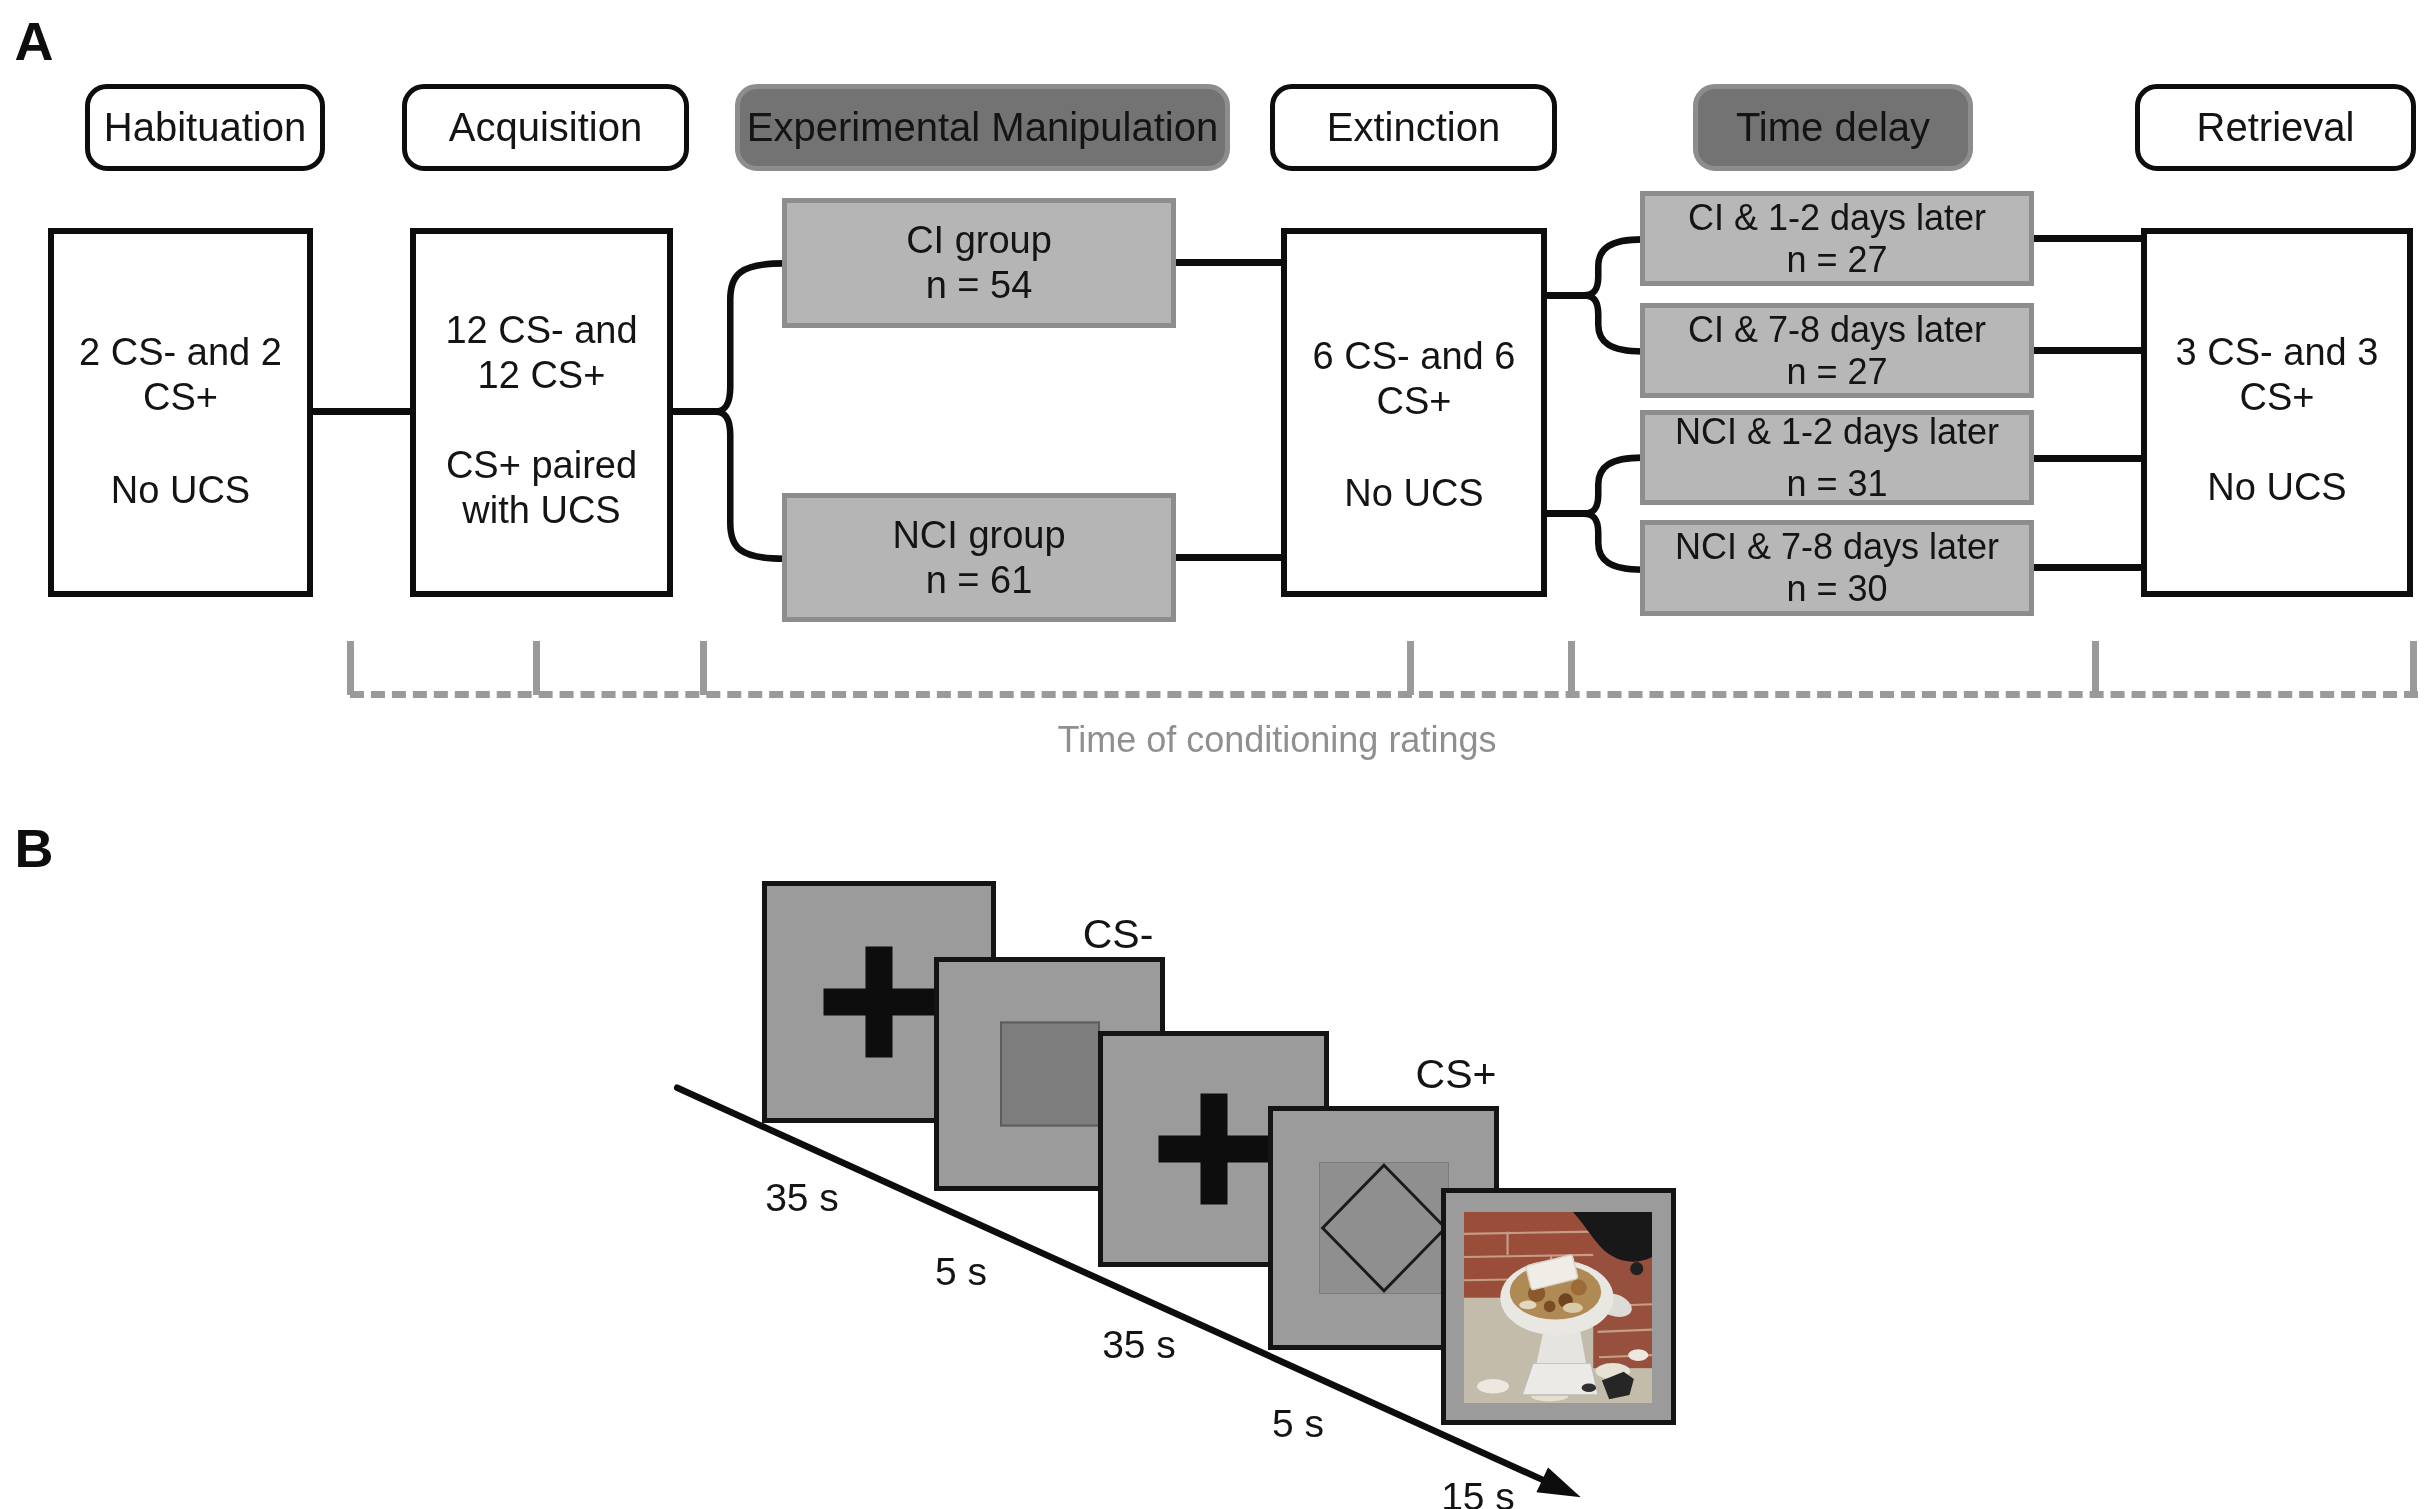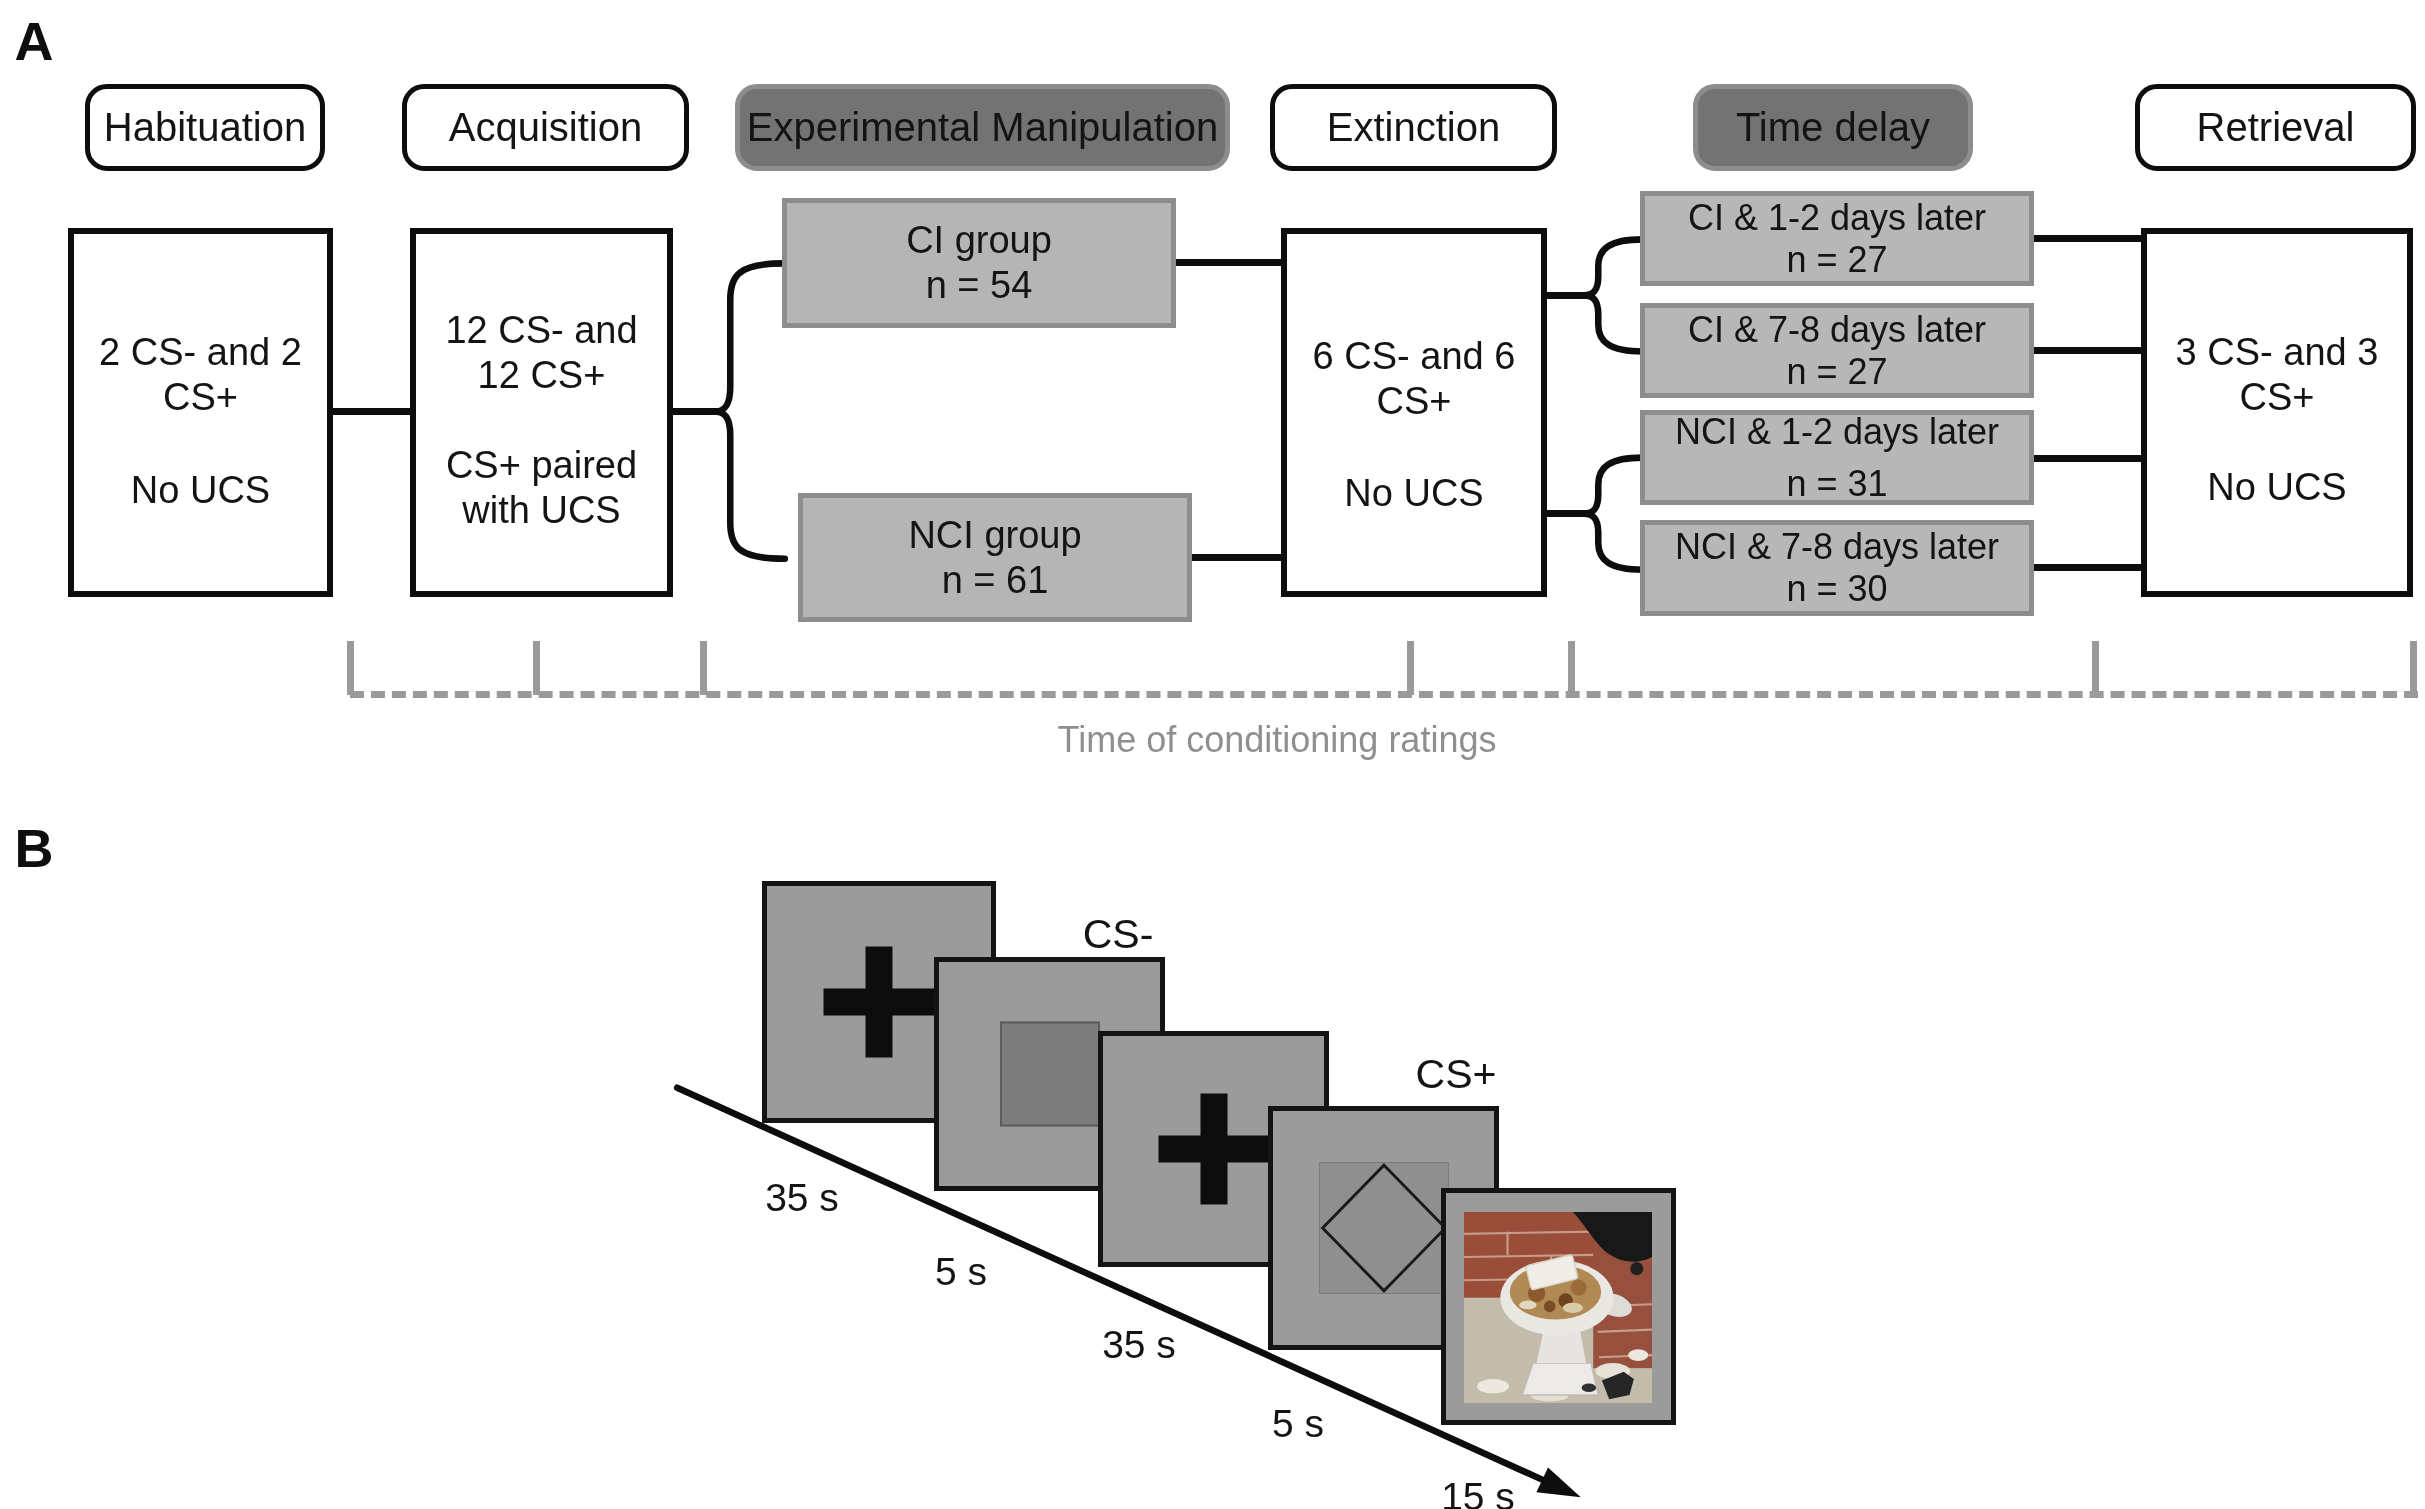--- a/index.html
+++ b/index.html
@@ -48,7 +48,7 @@
     background:#ffffff;
     border:6.5px solid #0d0d0d;
   }
-  .cbox-hab{left:48px;width:265px;margin-left:20px;}
+  .cbox-hab{left:48px;width:265px;}
   .cbox-acq{left:410px;width:263px;}
   .cbox-ext{left:1281px;width:266px;}
   .cbox-ret{left:2141px;width:272px;}

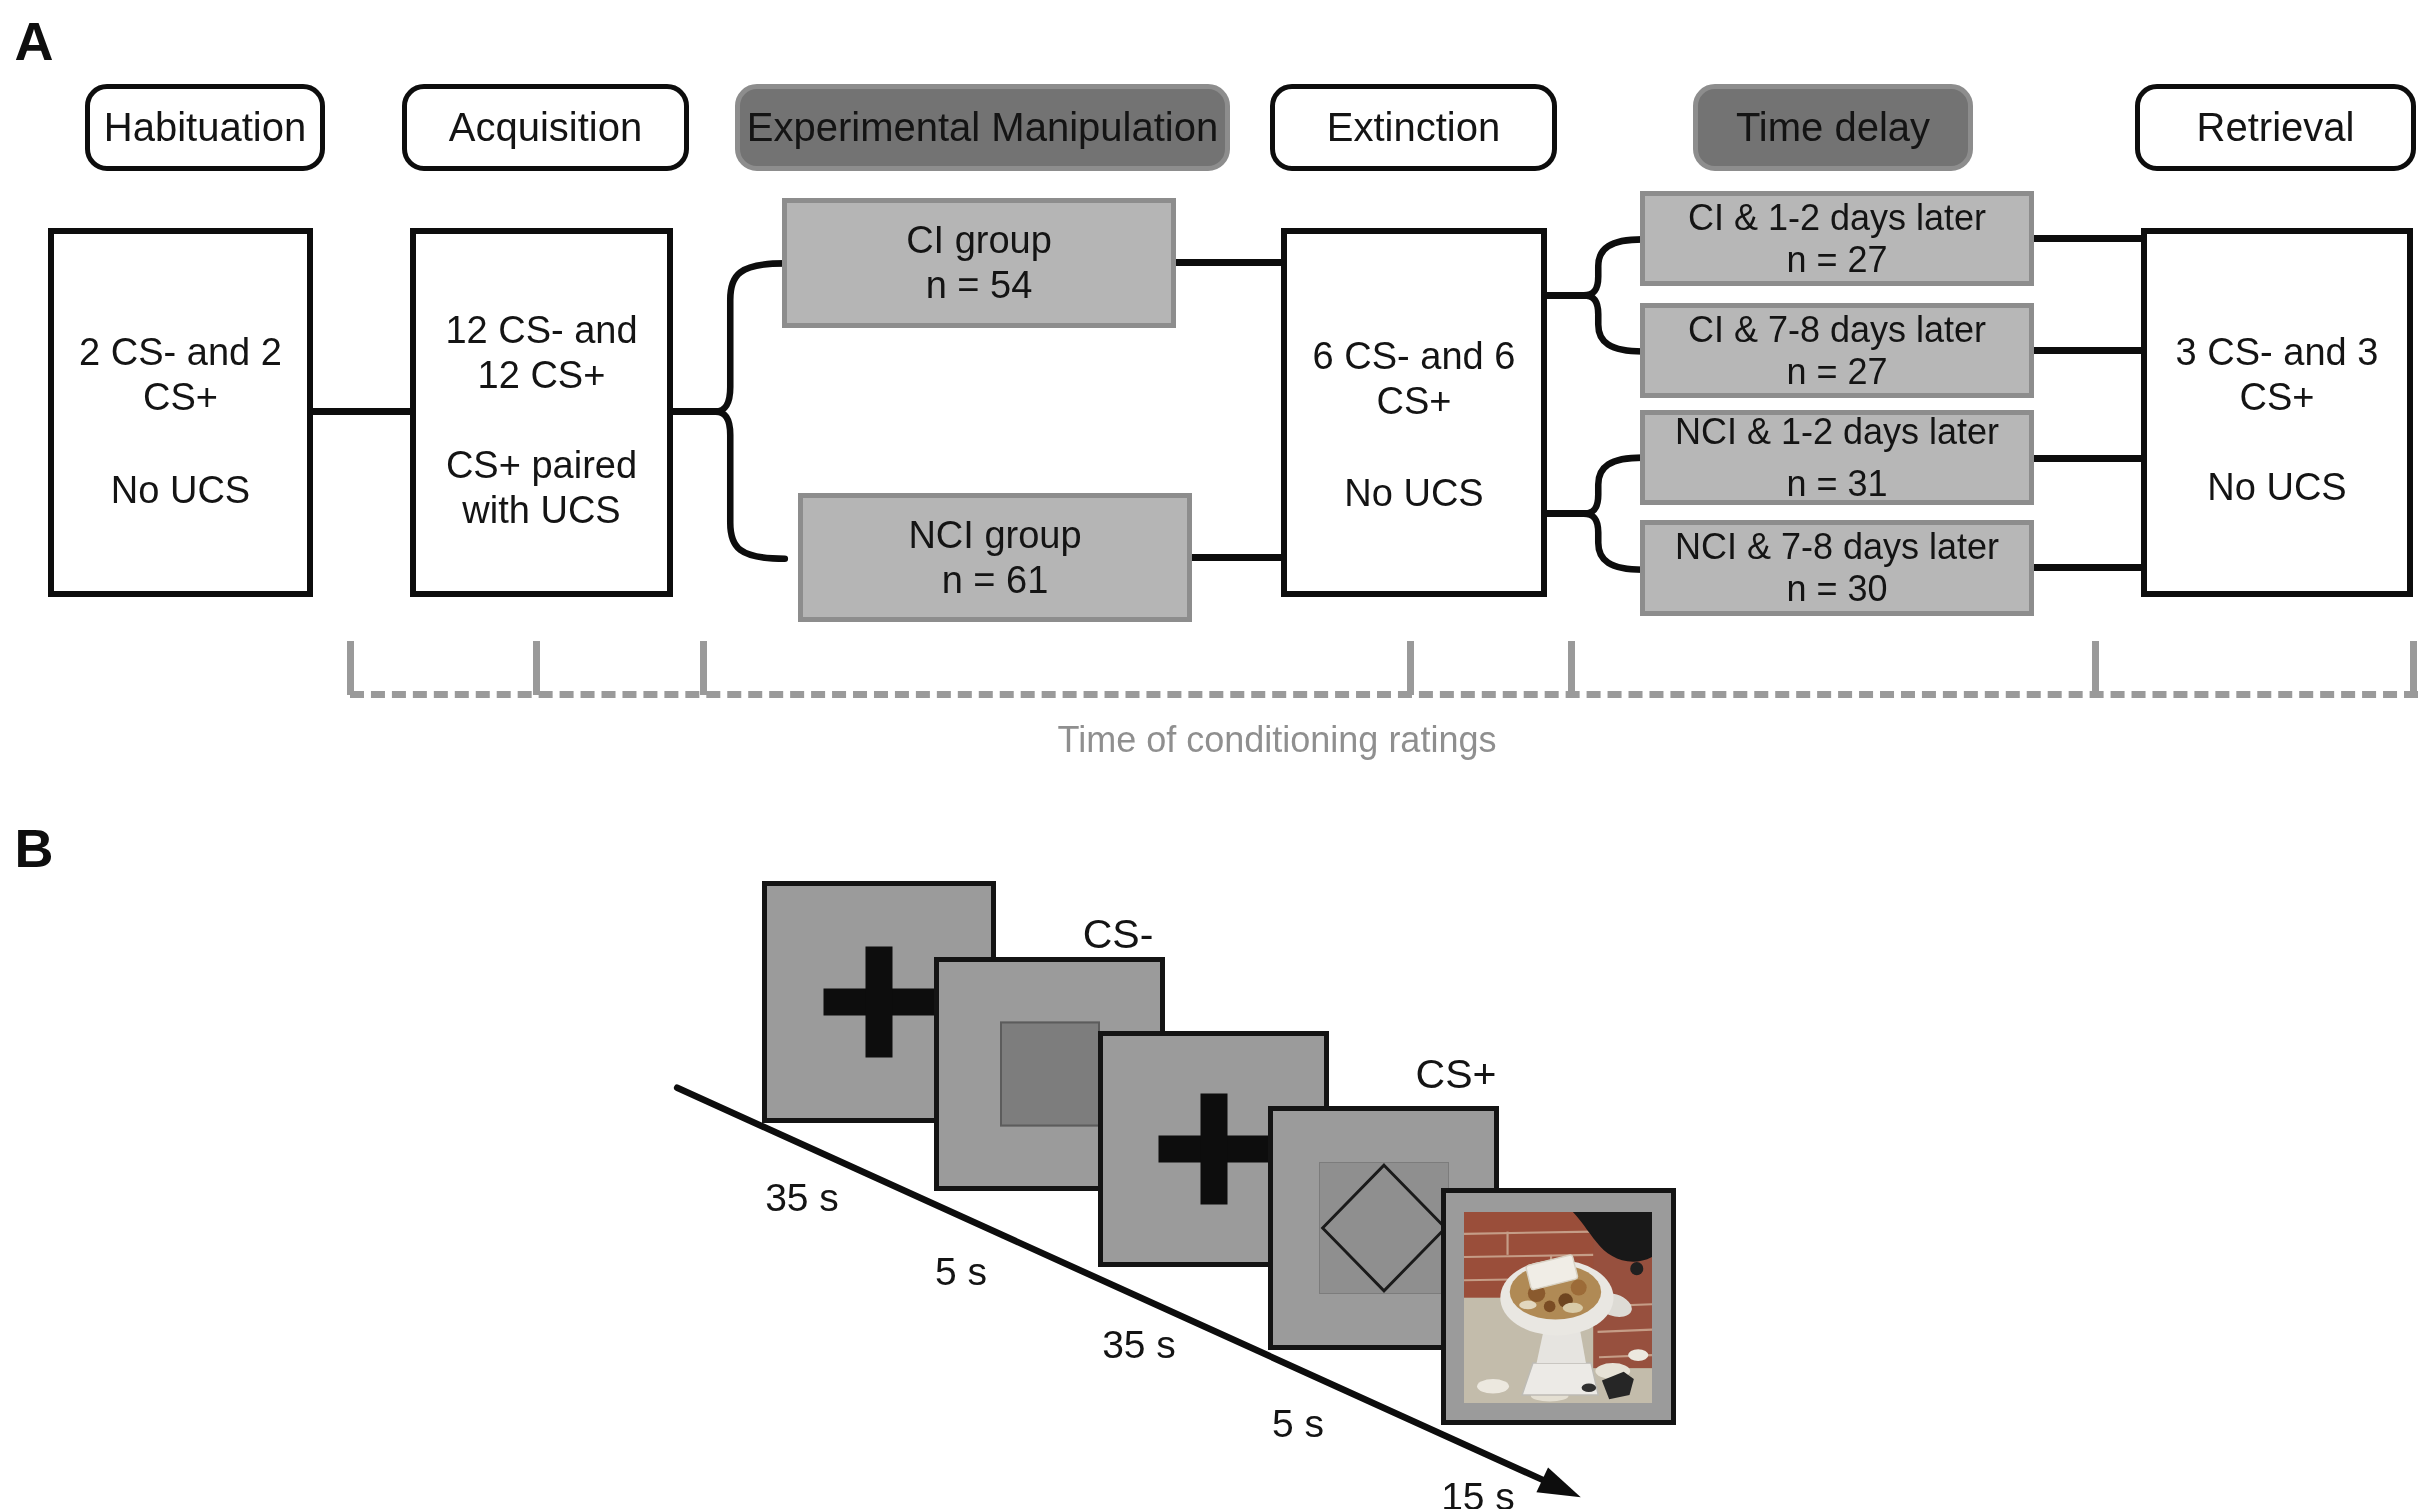--- a/index.html
+++ b/index.html
@@ -76,7 +76,7 @@
     white-space:nowrap;
   }
   .gbox-ci{left:782px;top:198px;width:394px;height:130px;}
-  .gbox-nci{left:782px;top:493px;width:394px;height:129px;margin-left:16px;}
+  .gbox-nci{left:782px;top:493px;width:394px;height:129px;}
   .dbox{
     position:absolute;
     left:1640px;

